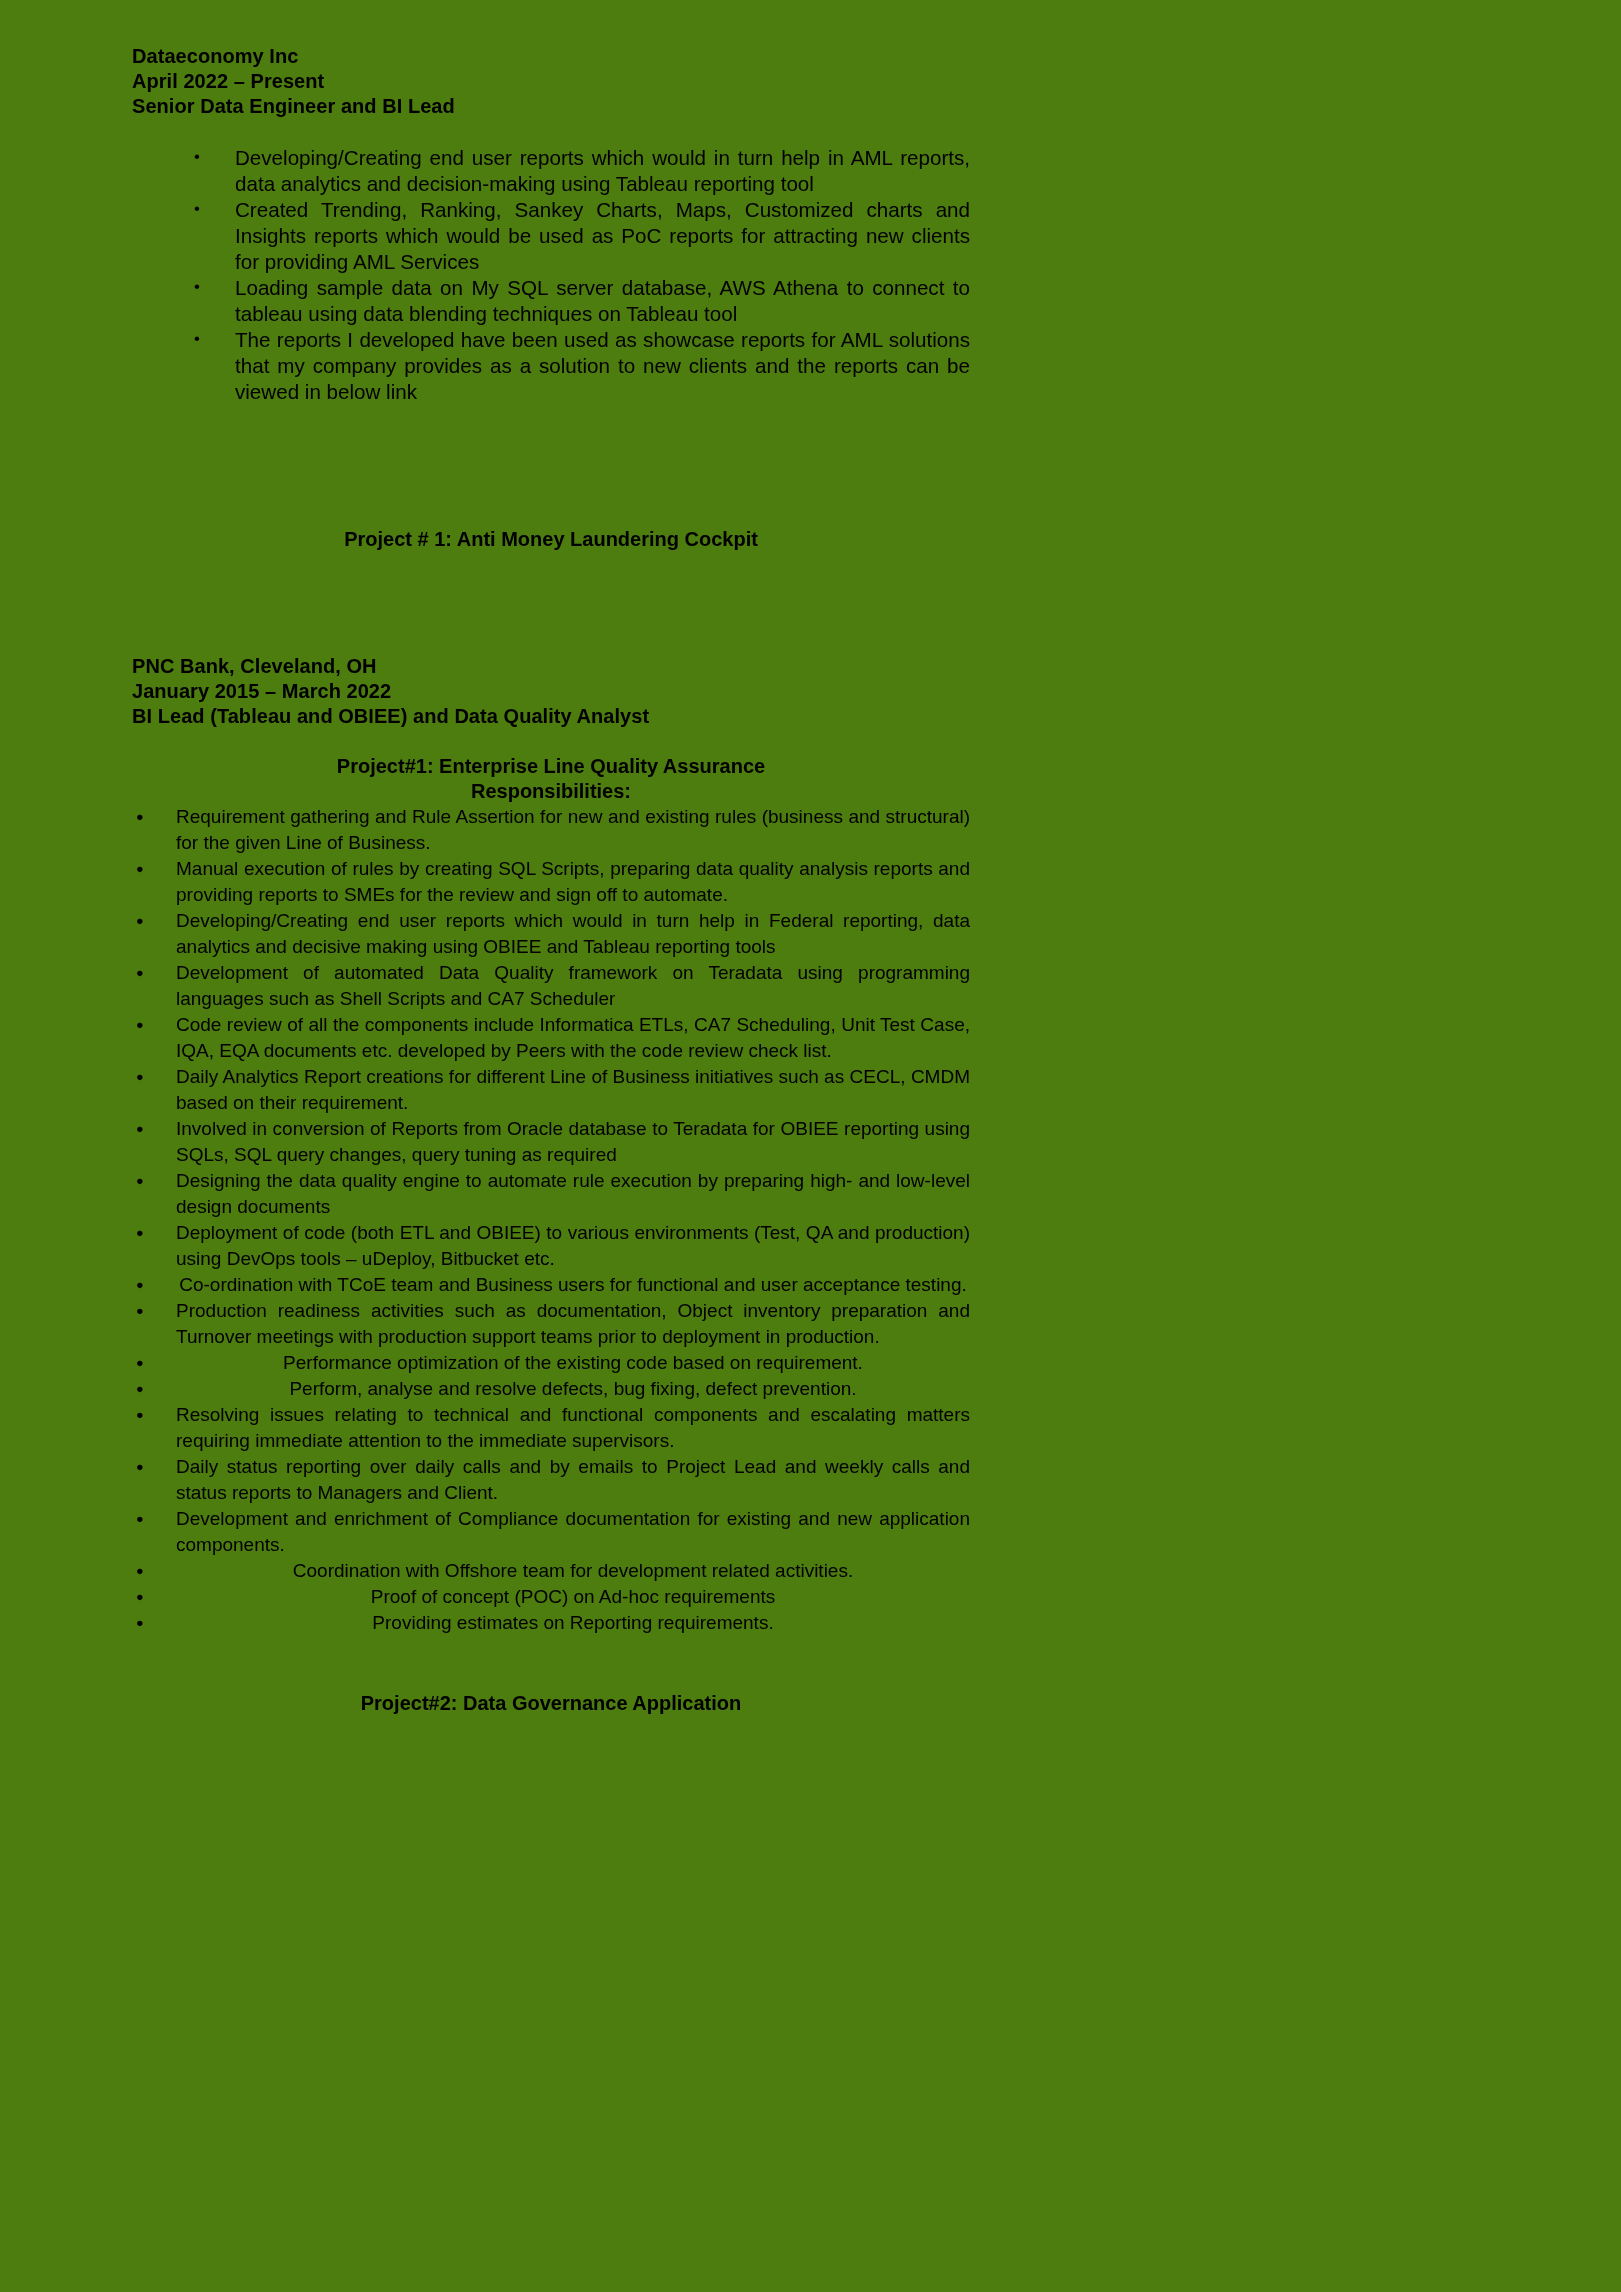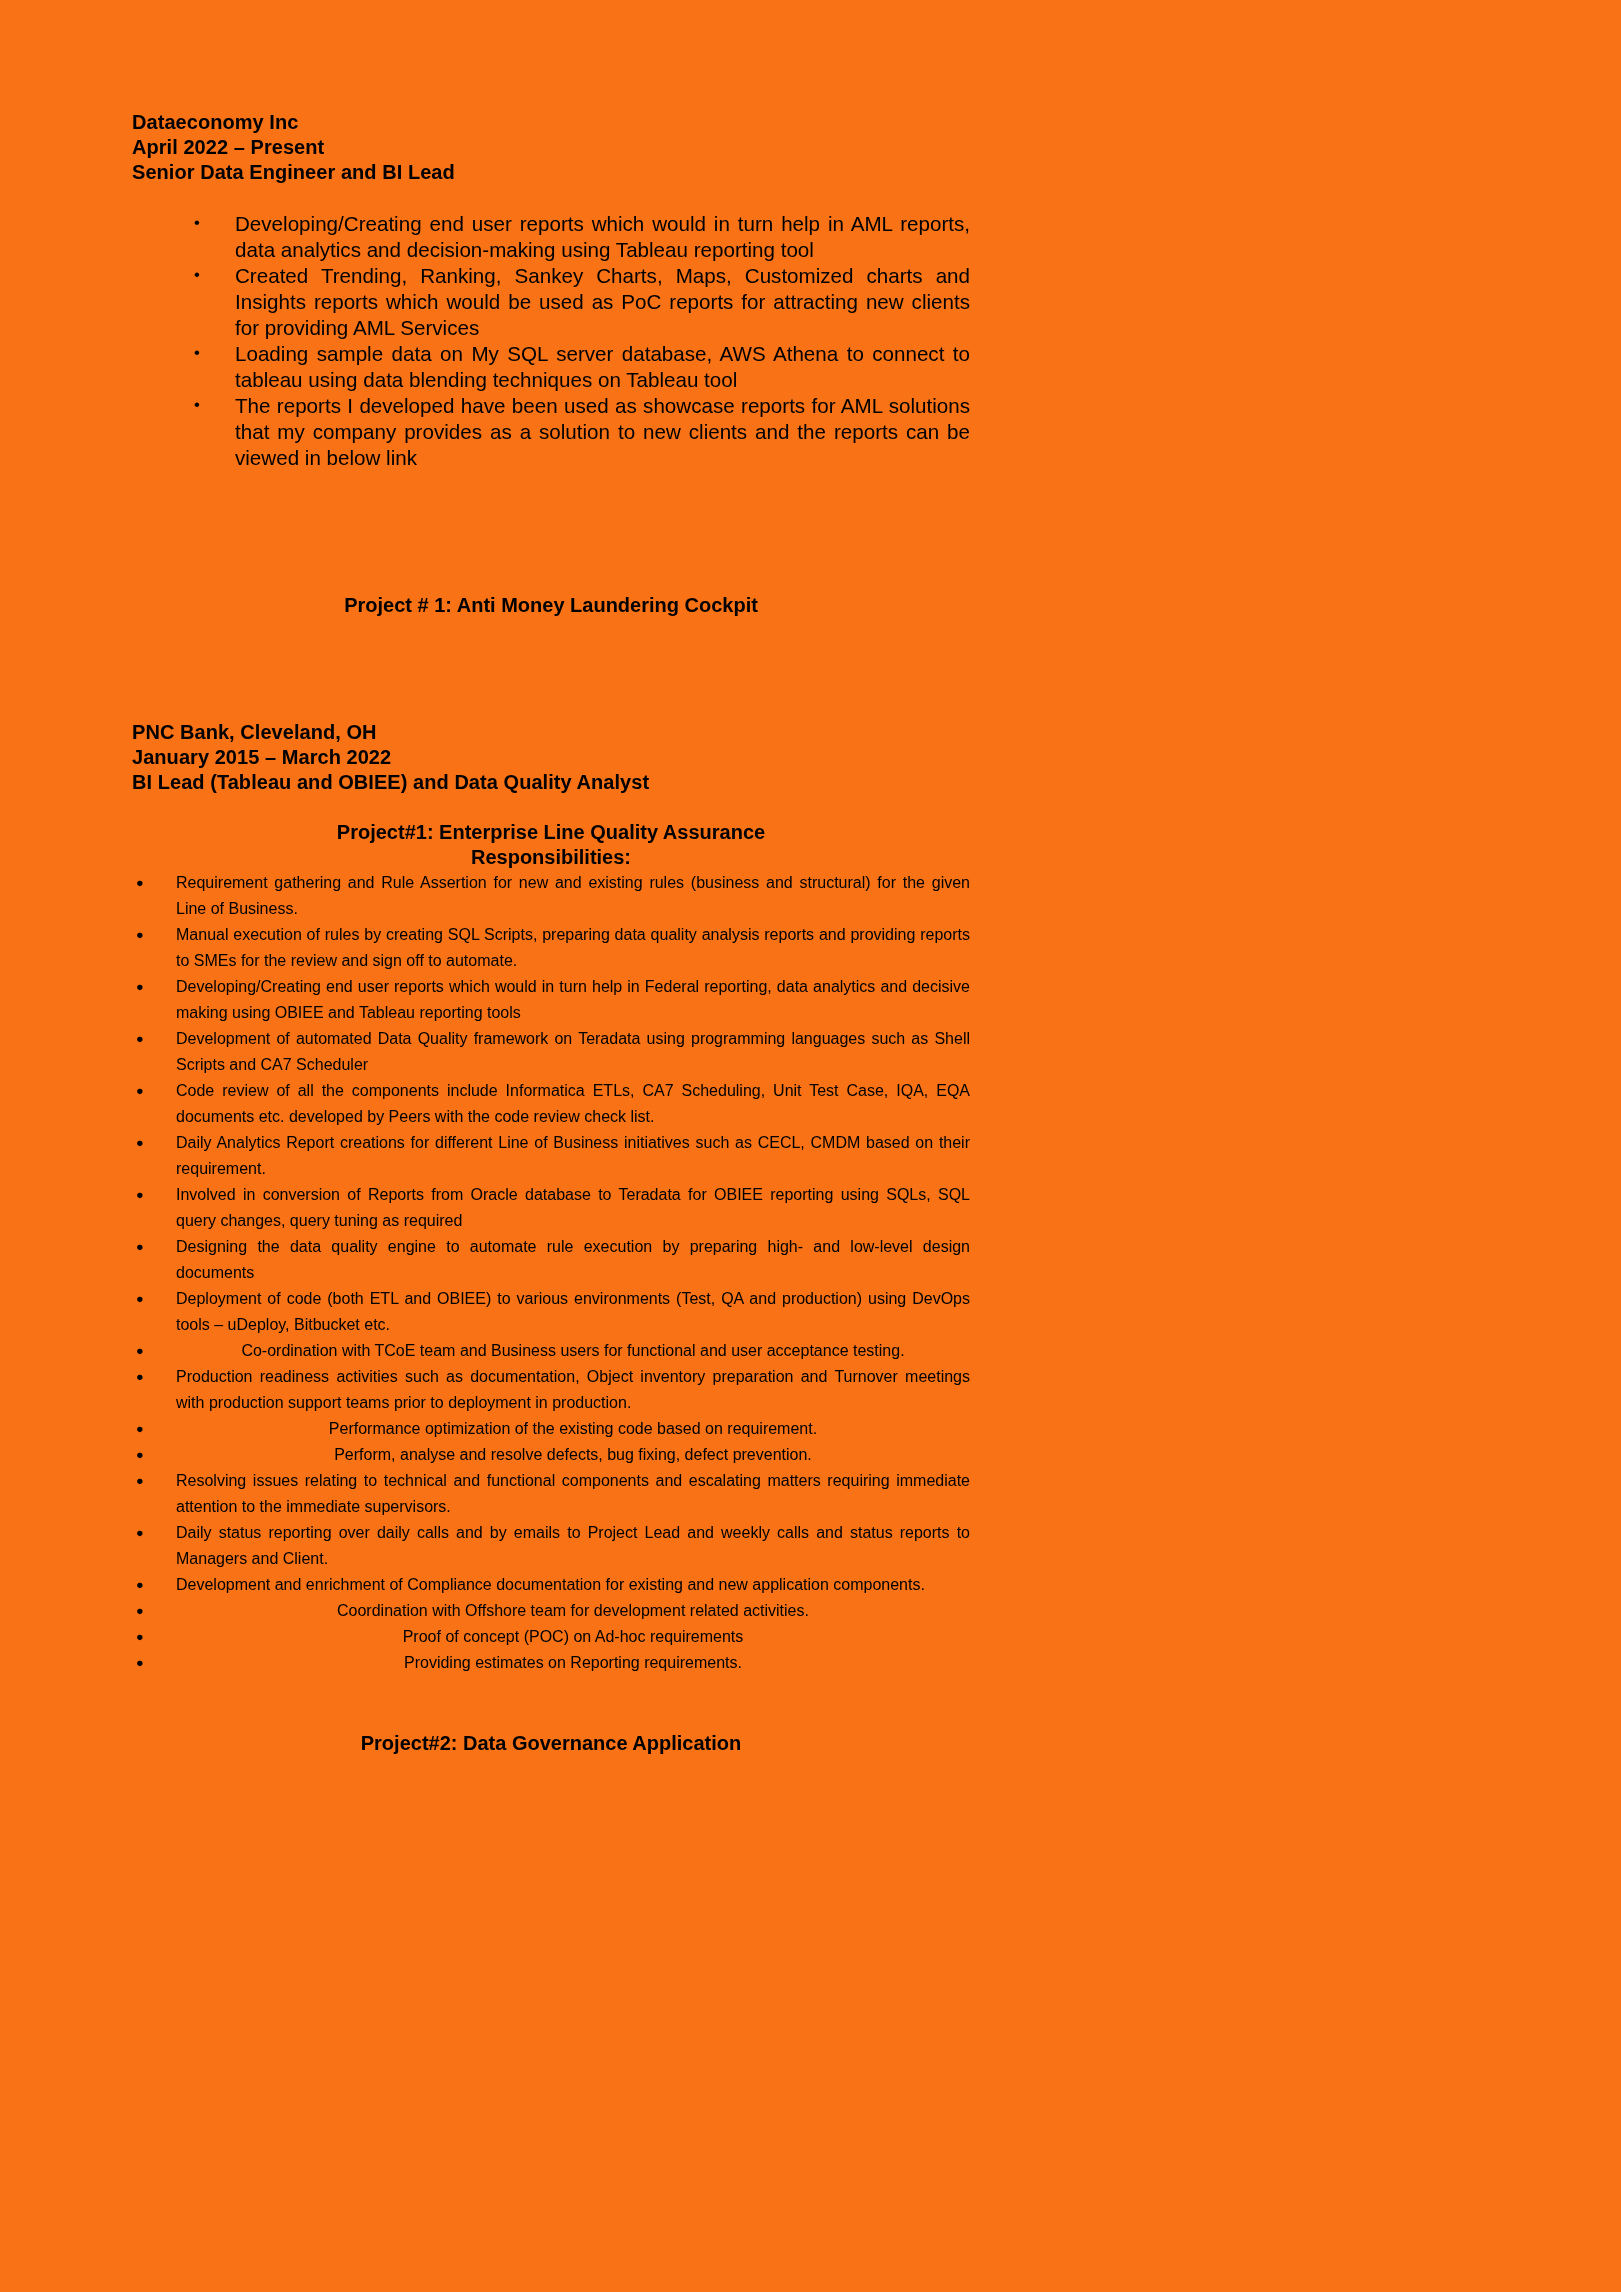--- a/index.html
+++ b/index.html
@@ -15,9 +15,9 @@
     position: relative;
     width: 1621px;
     height: 2293px;
-    background: #f97316;
+    background: #4d7c0f;
     box-sizing: border-box;
-    padding: 110px 132px 0 132px;
+    padding: 44px 132px 0 132px;
     overflow: hidden;
   }
   .content {

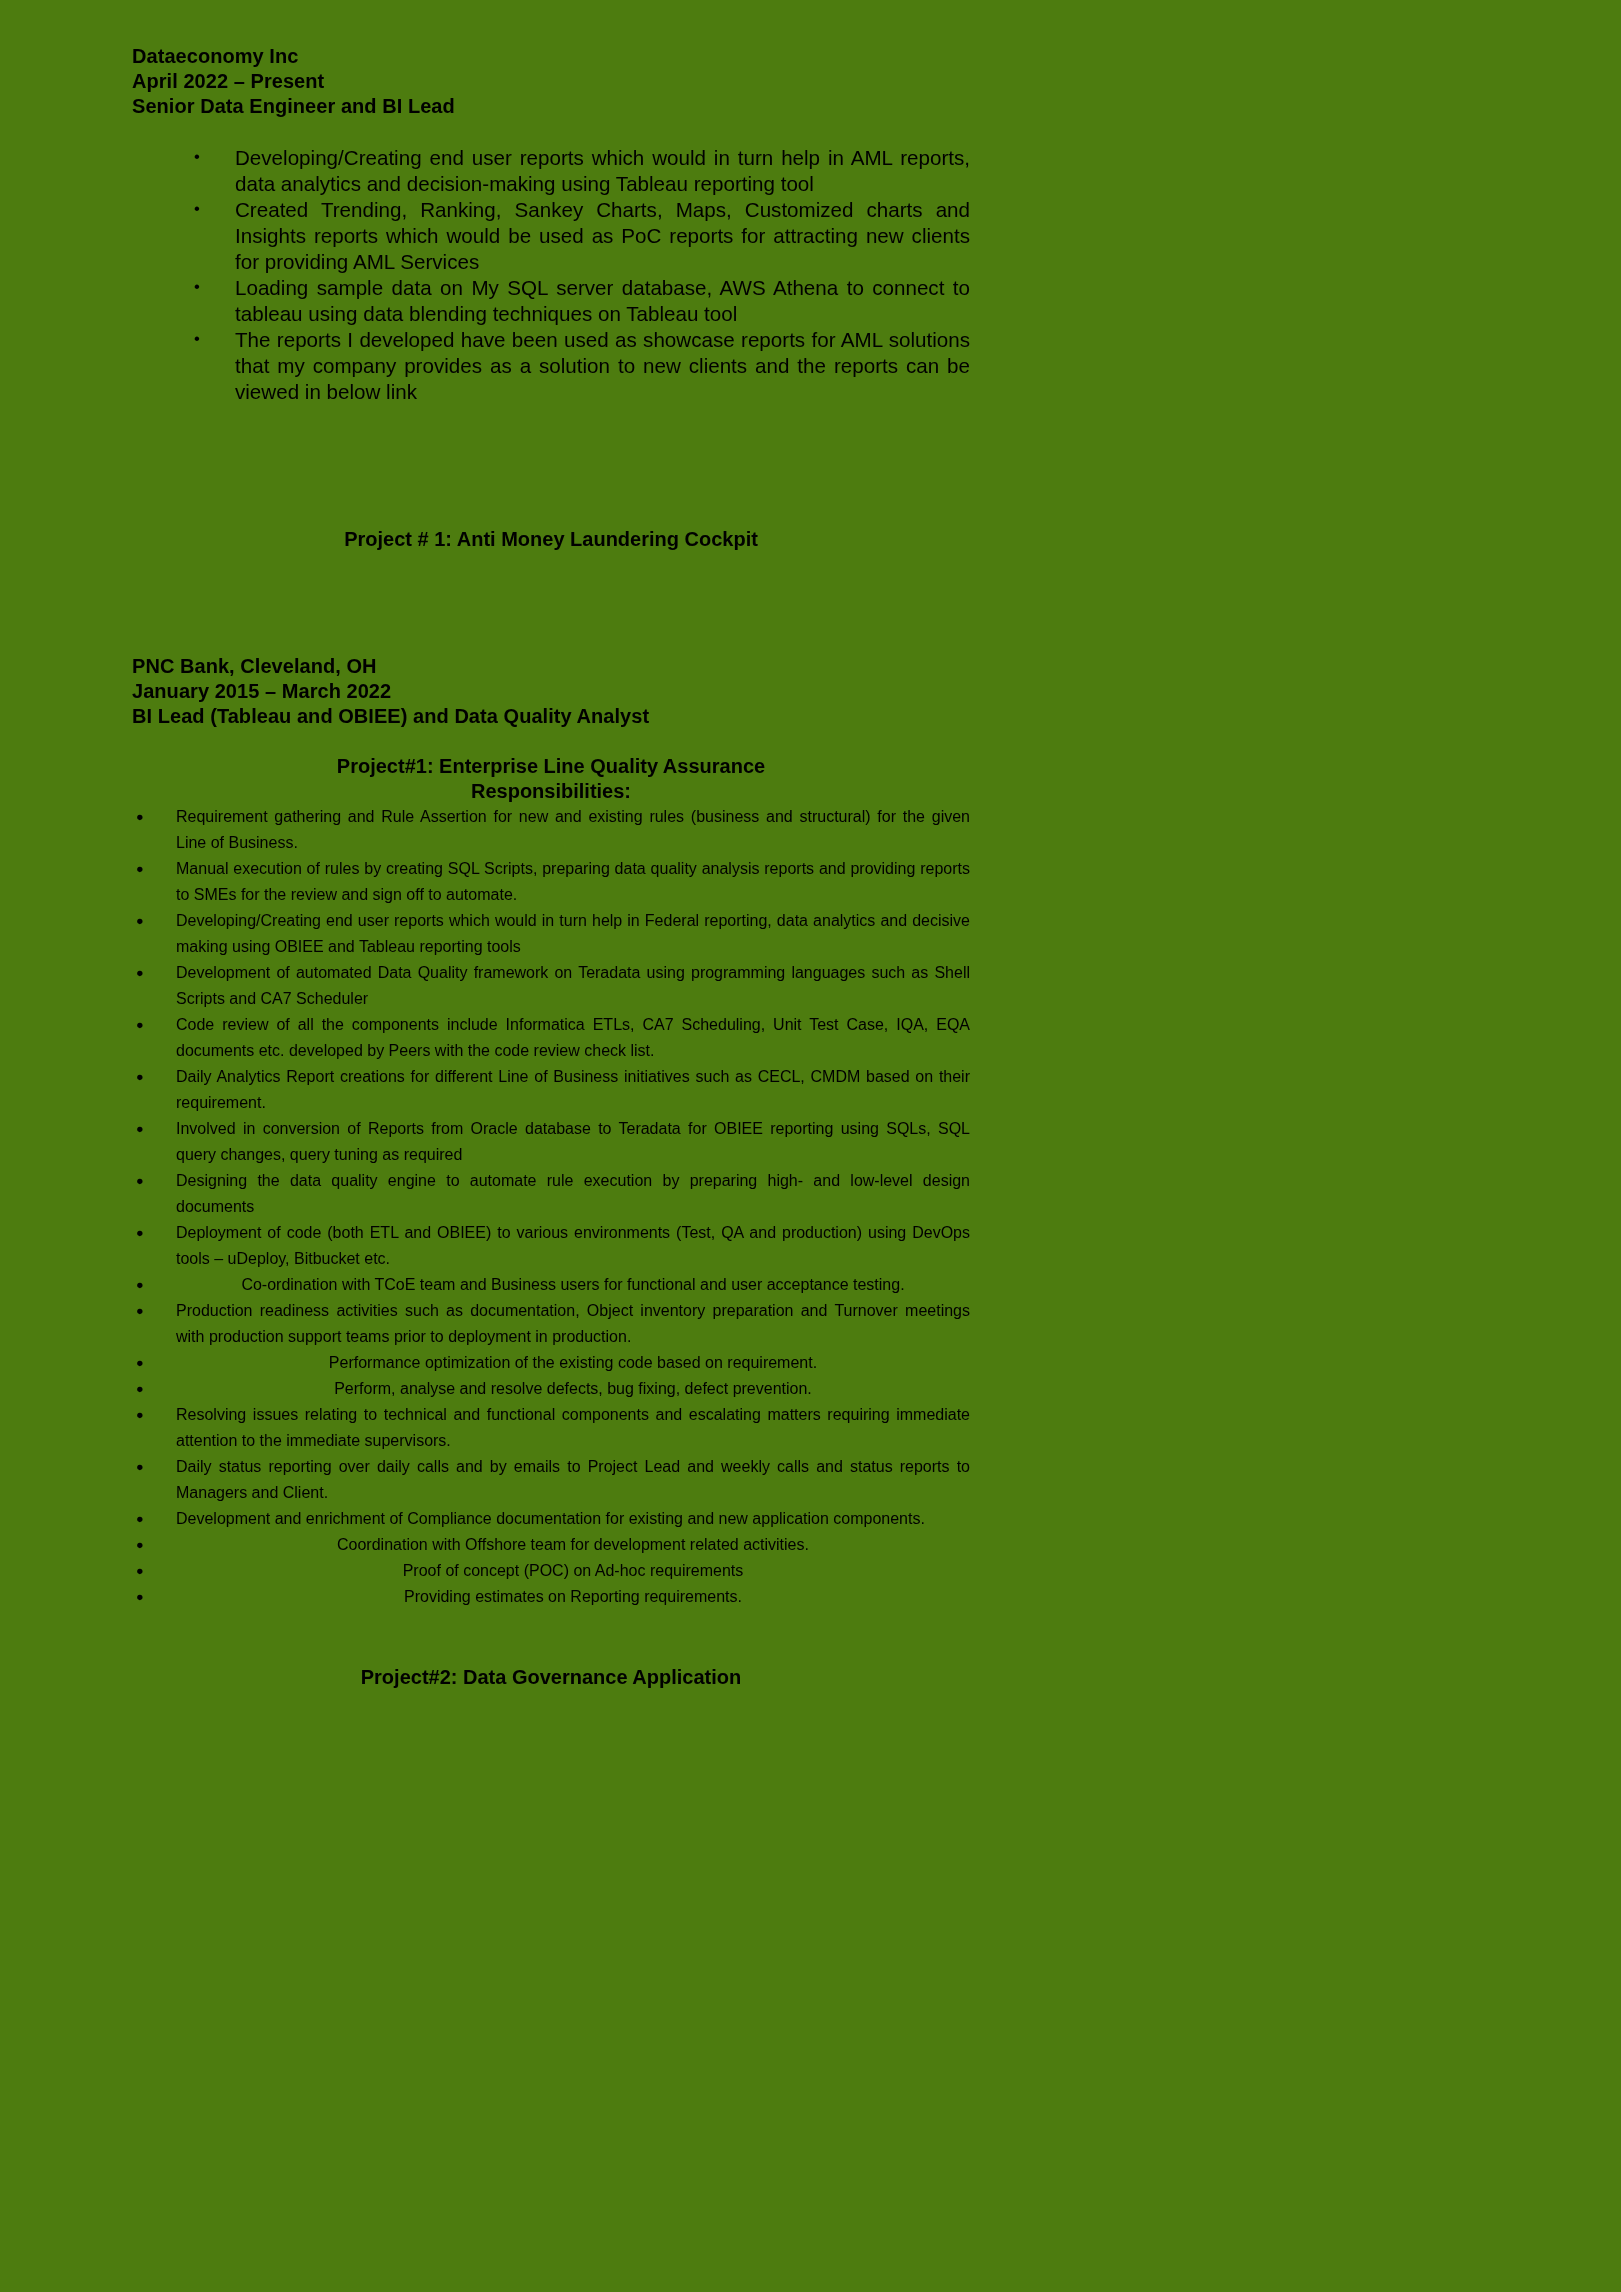--- a/index.html
+++ b/index.html
@@ -61,7 +61,7 @@
     list-style: none;
     margin: 0;
     padding: 0;
-    font-size: 16px;
+    font-size: 19px;
     line-height: 26px;
   }
   ul.list-b > li {

